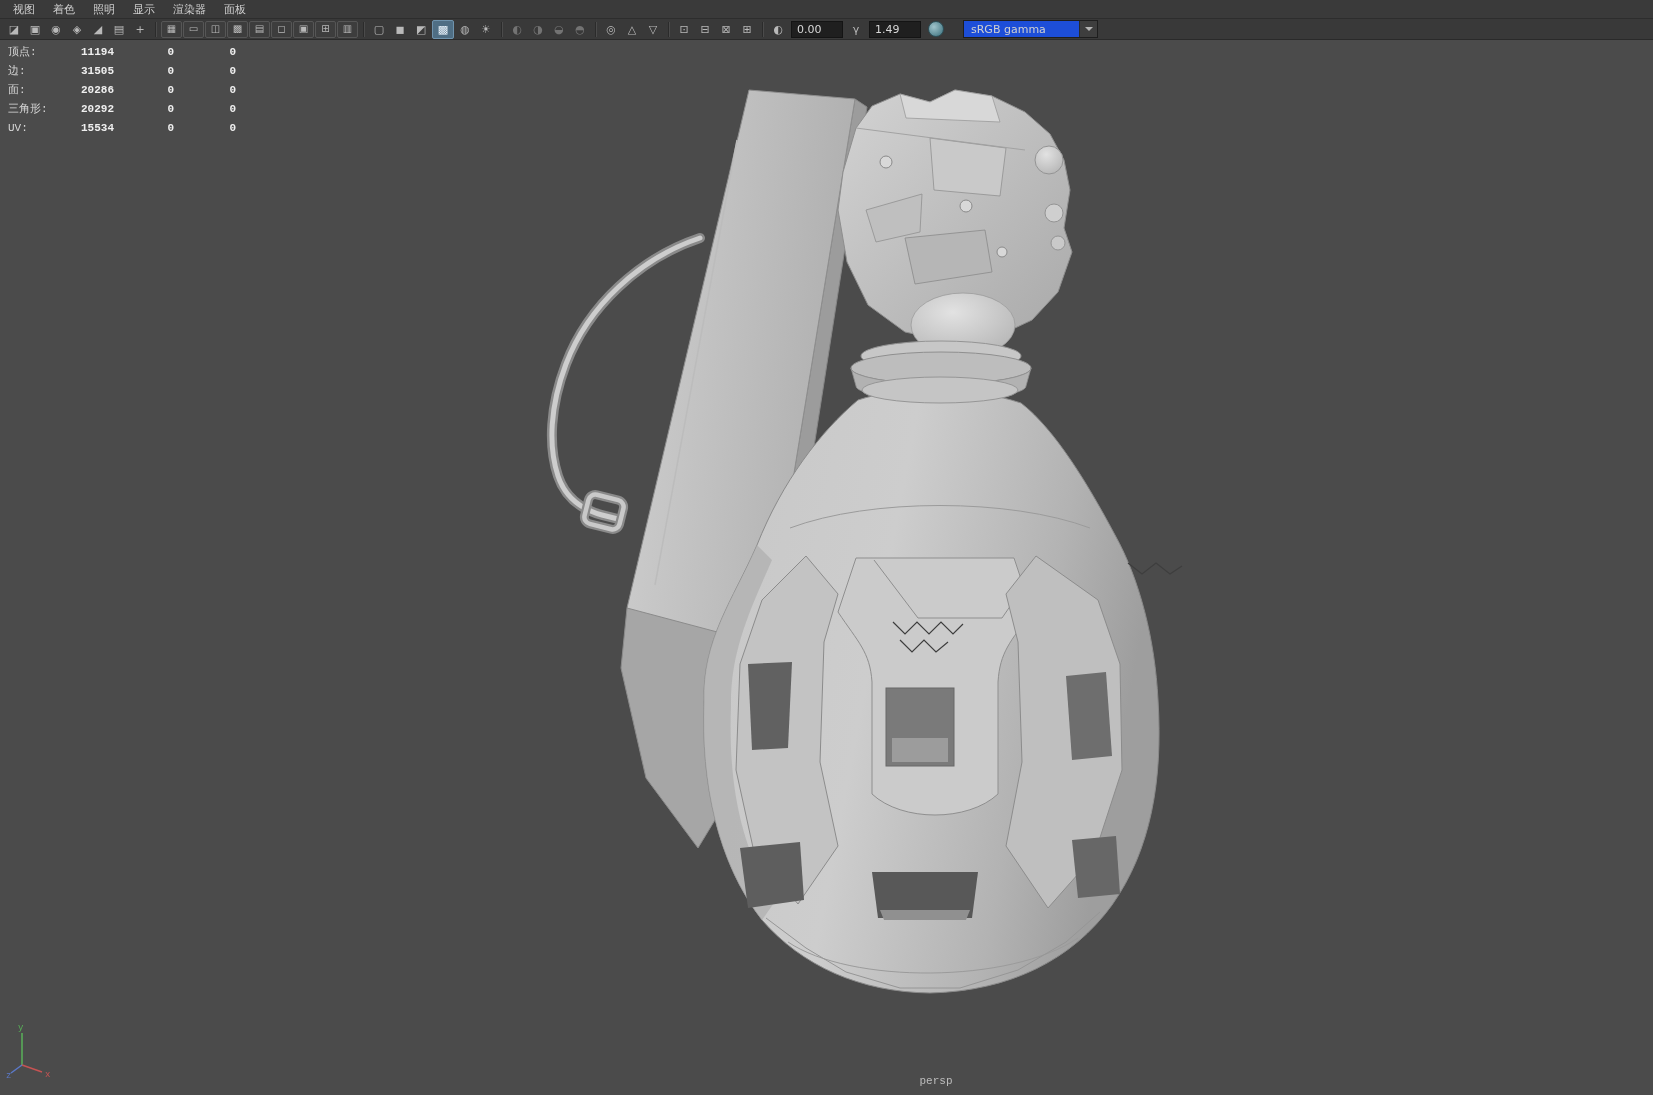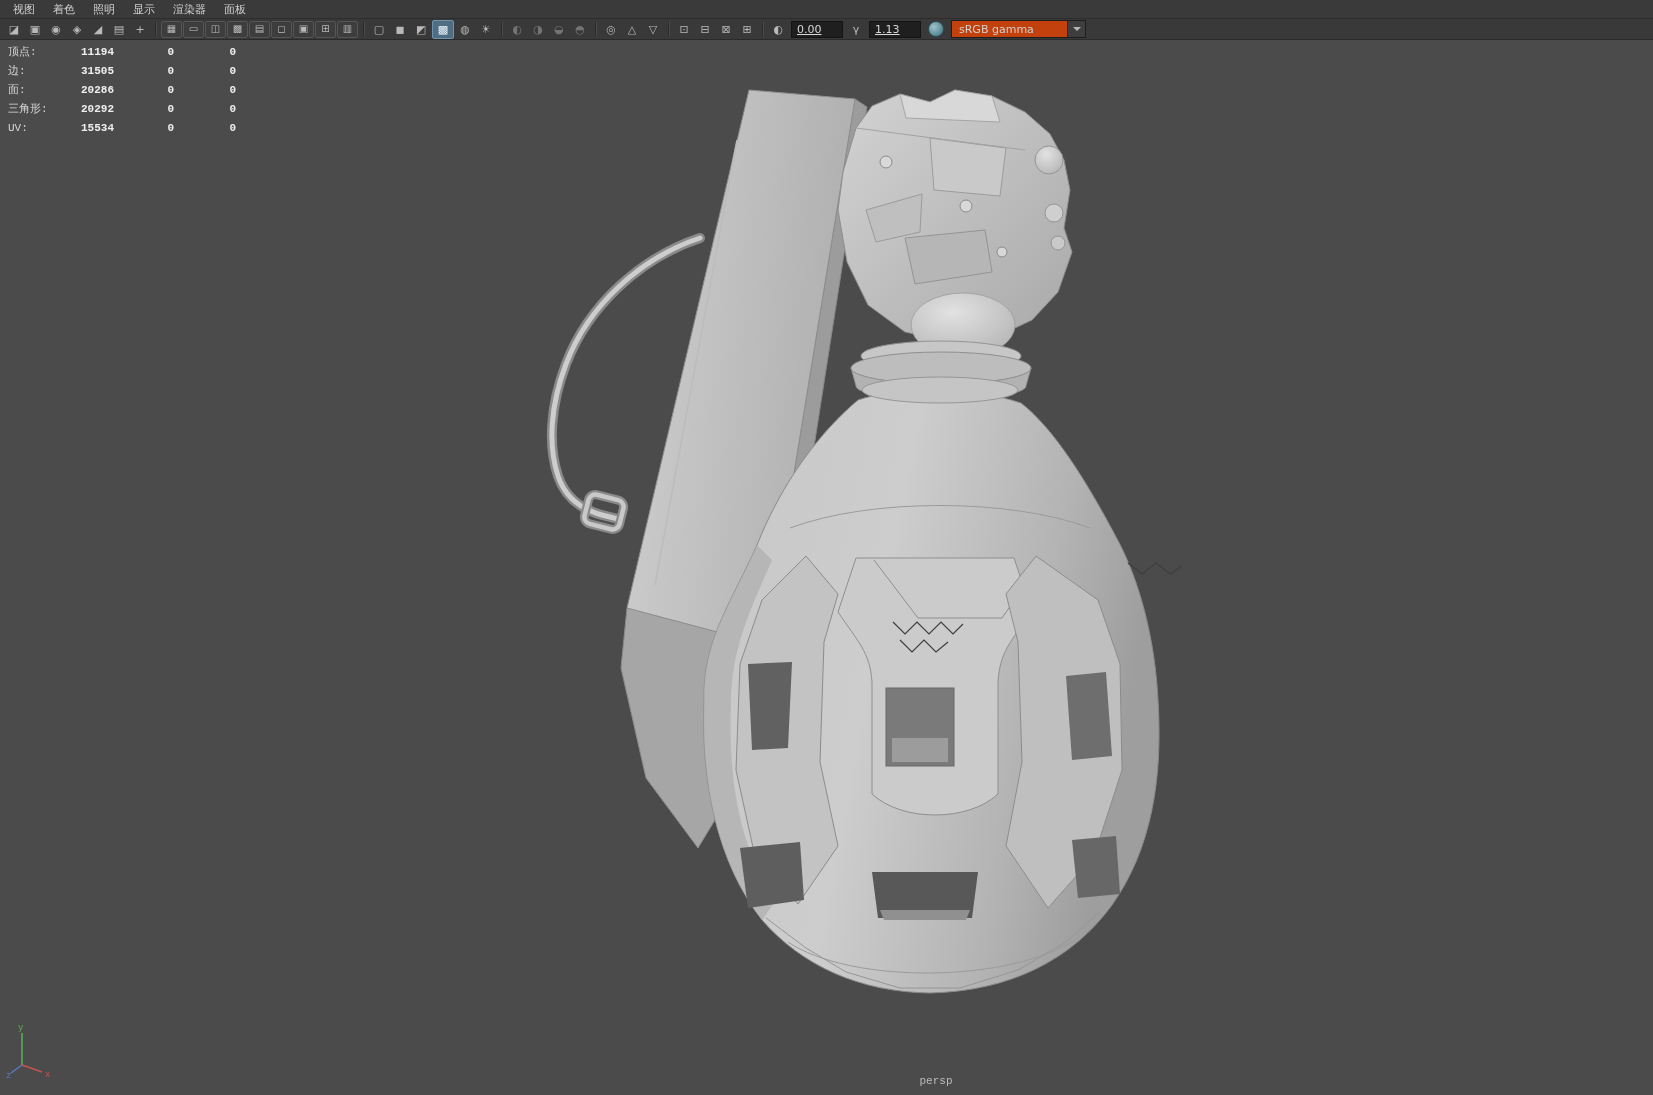--- a/index.html
+++ b/index.html
@@ -22,7 +22,7 @@
   .dim .ticon{opacity:.45;}
   .tsep{width:1px;height:15px;background:#2b2b2b;margin:0 4px;box-shadow:1px 0 0 #4b4b4b;}
   .tfield{width:40px;height:15px;background:#1f1f1f;border:1px solid #141414;color:#d8d8d8;
-          font-size:11px;display:flex;align-items:center;padding:0 5px;margin:0 2px;text-decoration:underline;}
+          font-size:11px;display:flex;align-items:center;padding:0 5px;margin:0 2px;}
   .round-icon{width:14px;height:14px;border-radius:50%;margin:0 4px;
               background:radial-gradient(circle at 35% 35%,#9fc3cb,#3a6f7b);border:1px solid #2c4f58;}
   .tdrop{width:126px;height:16px;background:#c2410c;border:1px solid #1e1e1e;color:#d0d0d0;

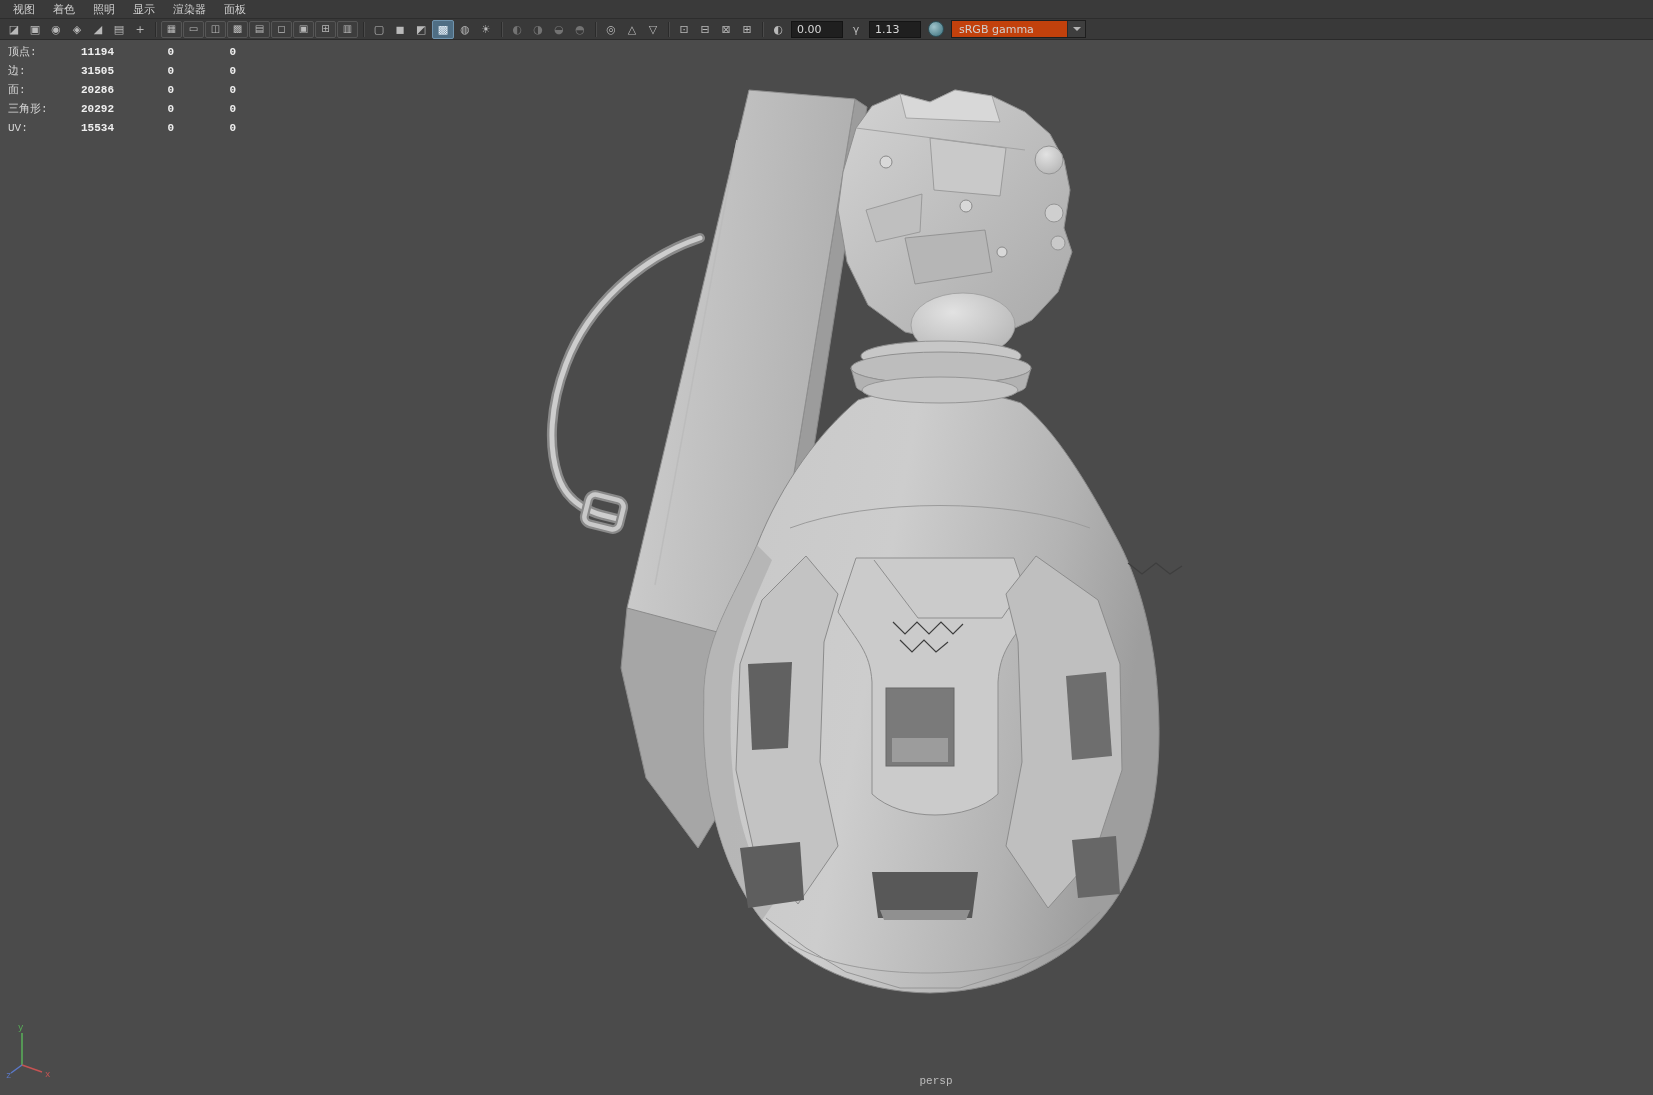--- a/index.html
+++ b/index.html
@@ -116,7 +116,7 @@
     <span class="ticon">◐</span>
     <div class="tfield">0.00</div>
     <span class="ticon">γ</span>
-    <div class="tfield">1.13</div>
+    <div class="tfield">1.49</div>
     <div class="round-icon"></div>
     <div class="tdrop">
       <span>sRGB gamma</span>

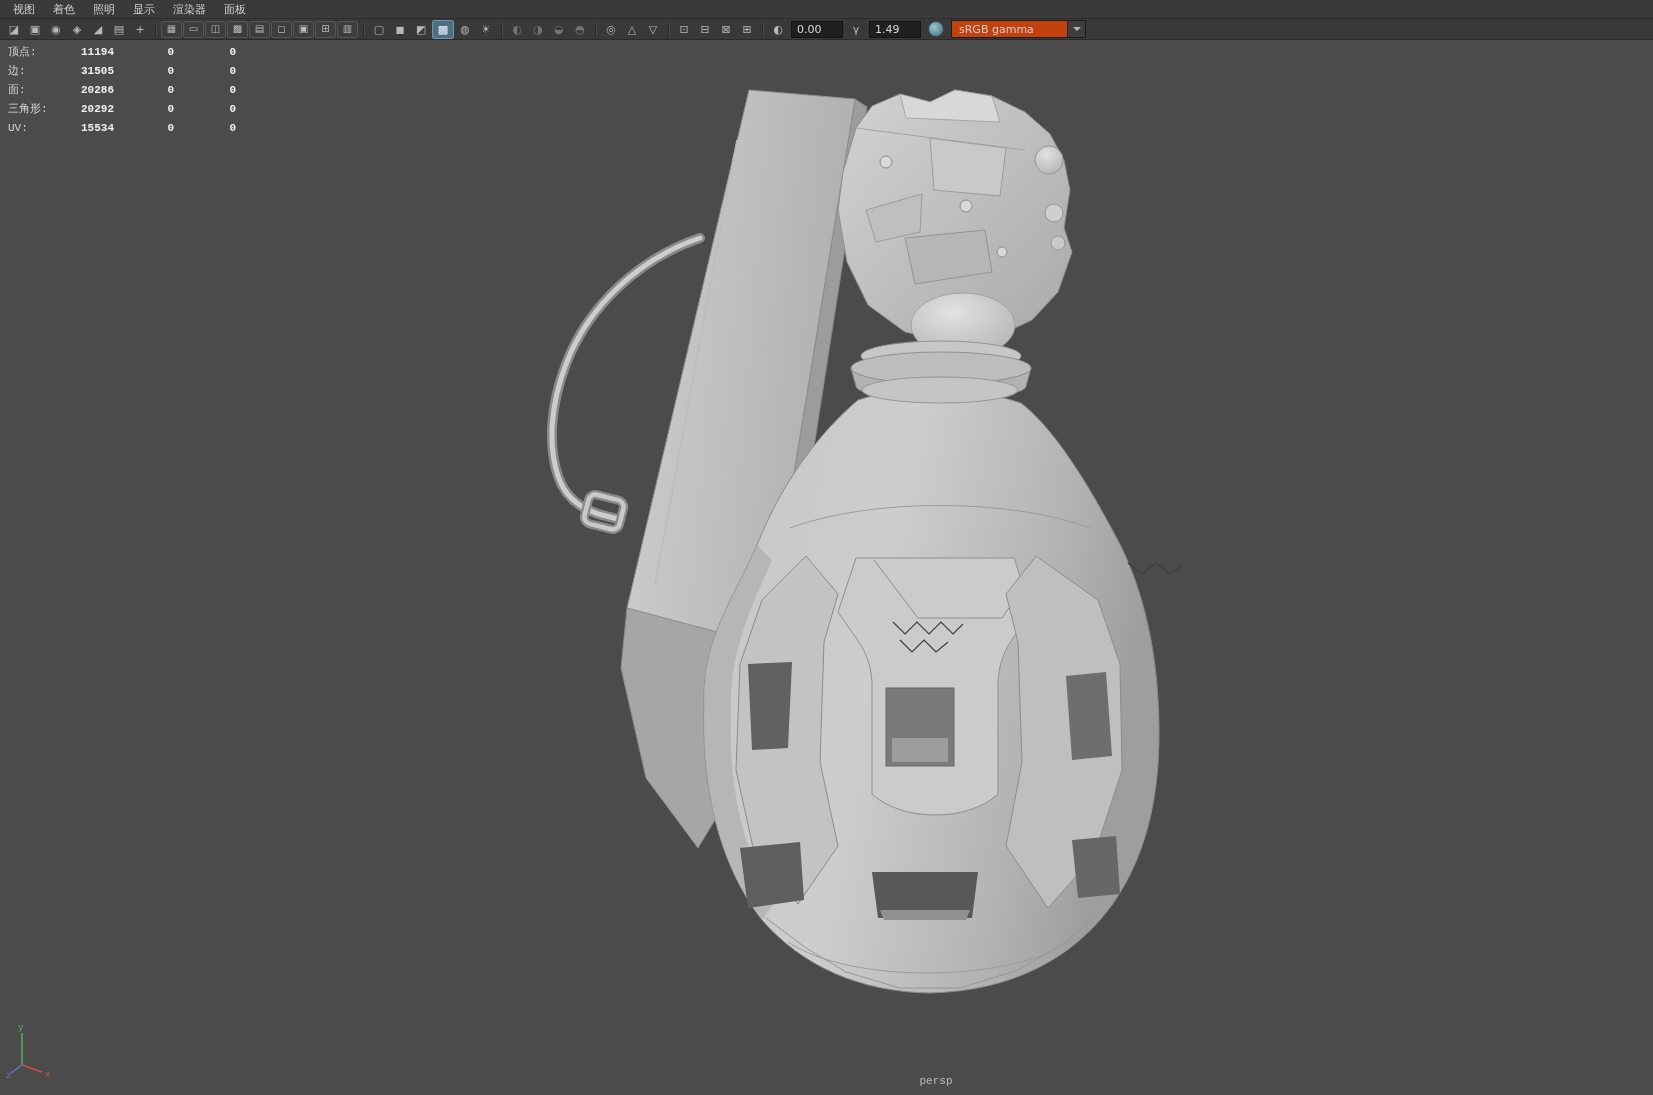--- a/index.html
+++ b/index.html
@@ -25,9 +25,9 @@
           font-size:11px;display:flex;align-items:center;padding:0 5px;margin:0 2px;}
   .round-icon{width:14px;height:14px;border-radius:50%;margin:0 4px;
               background:radial-gradient(circle at 35% 35%,#9fc3cb,#3a6f7b);border:1px solid #2c4f58;}
-  .tdrop{width:126px;height:16px;background:#c2410c;border:1px solid #1e1e1e;color:#d0d0d0;
+  .tdrop{width:126px;height:16px;background:#1d4ed8;border:1px solid #1e1e1e;color:#d0d0d0;
          font-size:11px;display:flex;align-items:center;justify-content:space-between;
-         padding:0 0 0 7px;margin-left:2px;cursor:default;}
+         padding:0 0 0 7px;margin-left:14px;cursor:default;}
   .arrow-box{width:17px;height:16px;background:#3e3e3e;border-left:1px solid #2a2a2a;
              display:flex;align-items:center;justify-content:center;}
   .arrow-down{width:0;height:0;border-left:4px solid transparent;border-right:4px solid transparent;

